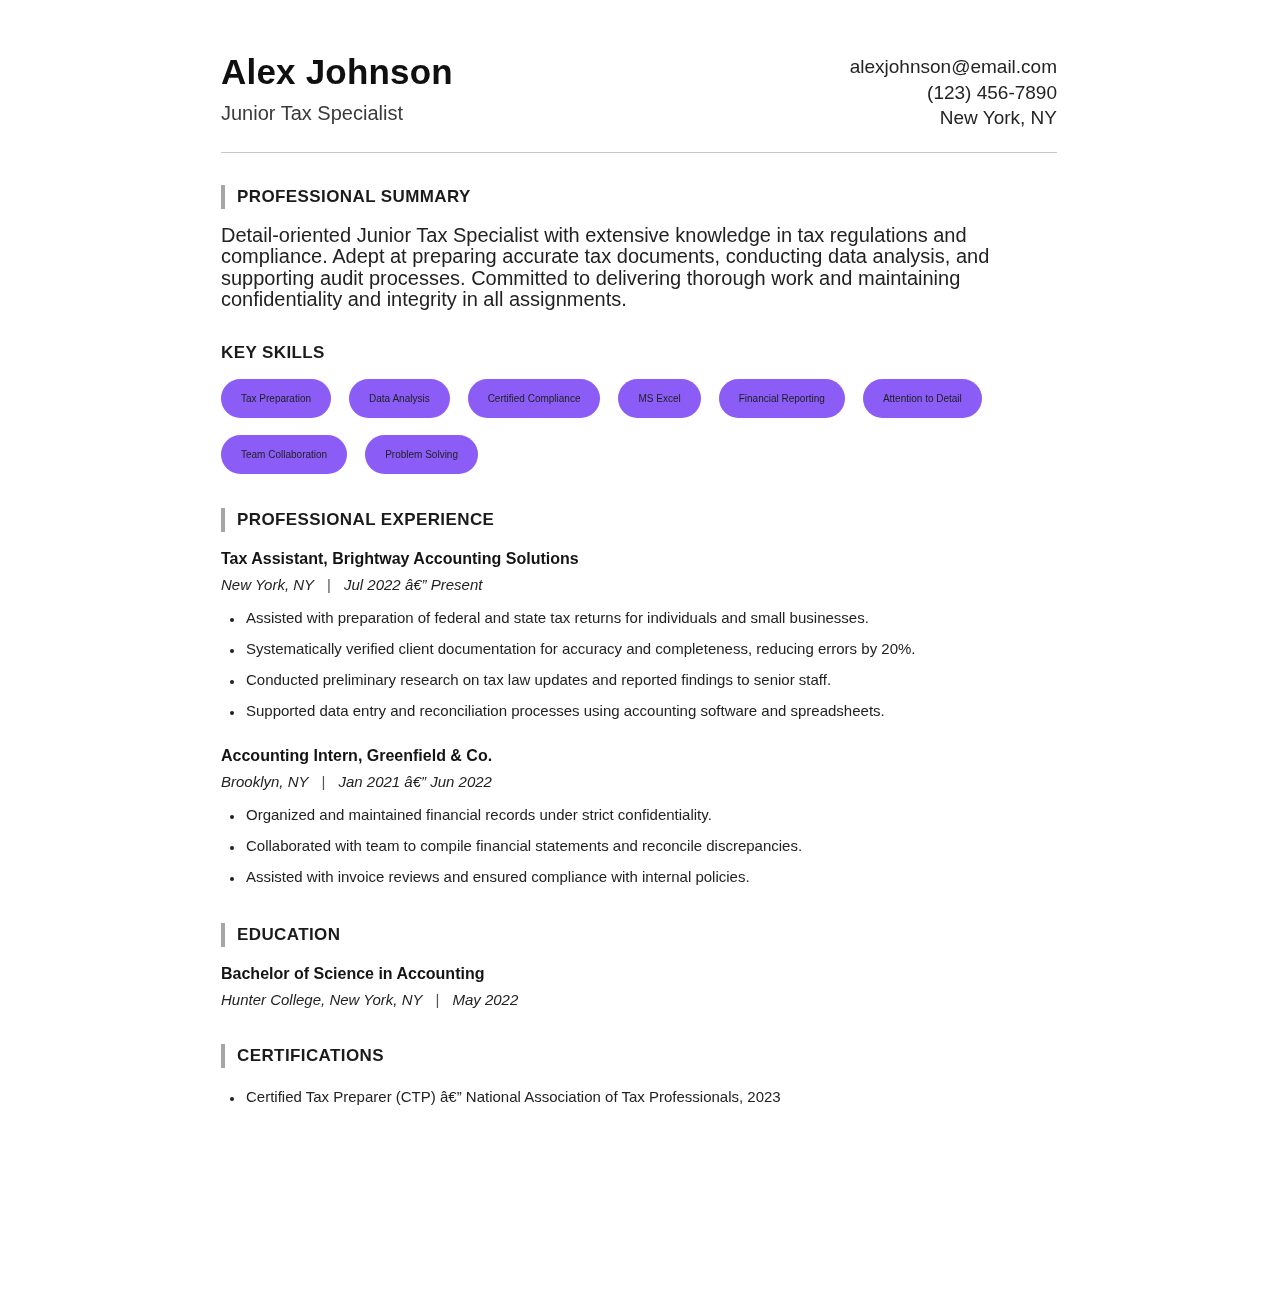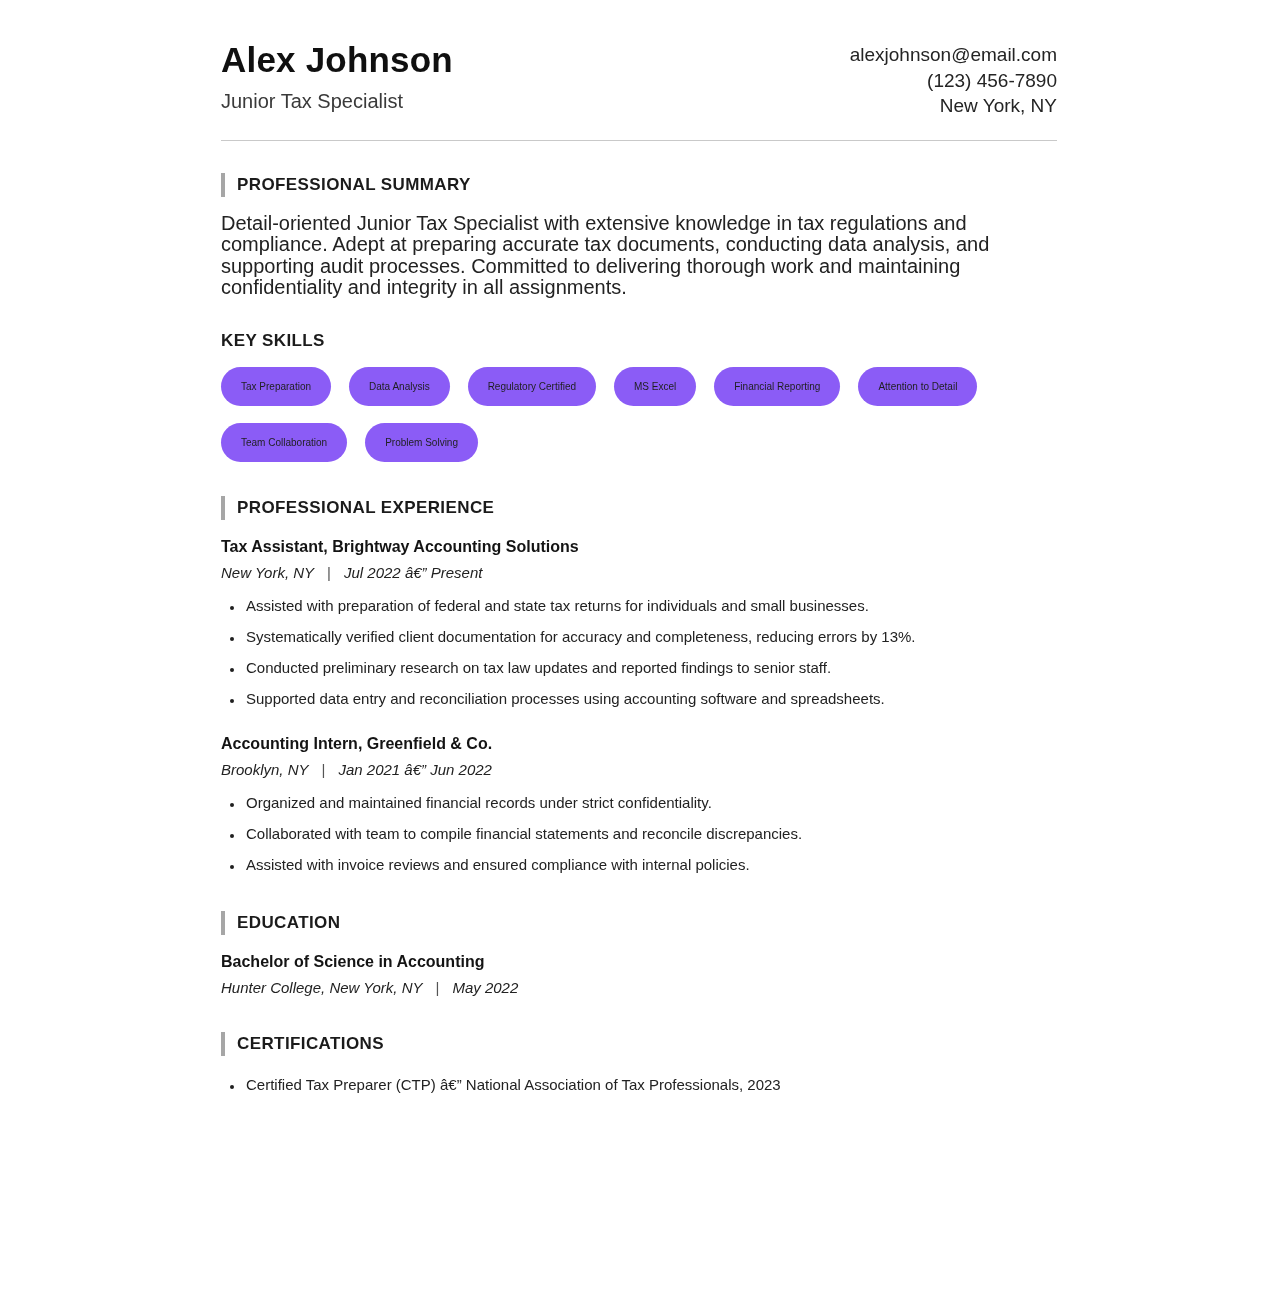--- a/index.html
+++ b/index.html
@@ -19,6 +19,7 @@
     width: 836px;
     margin-left: 221px;
     padding-top: 40px;
+    margin-top: 12px;
   }
 
   

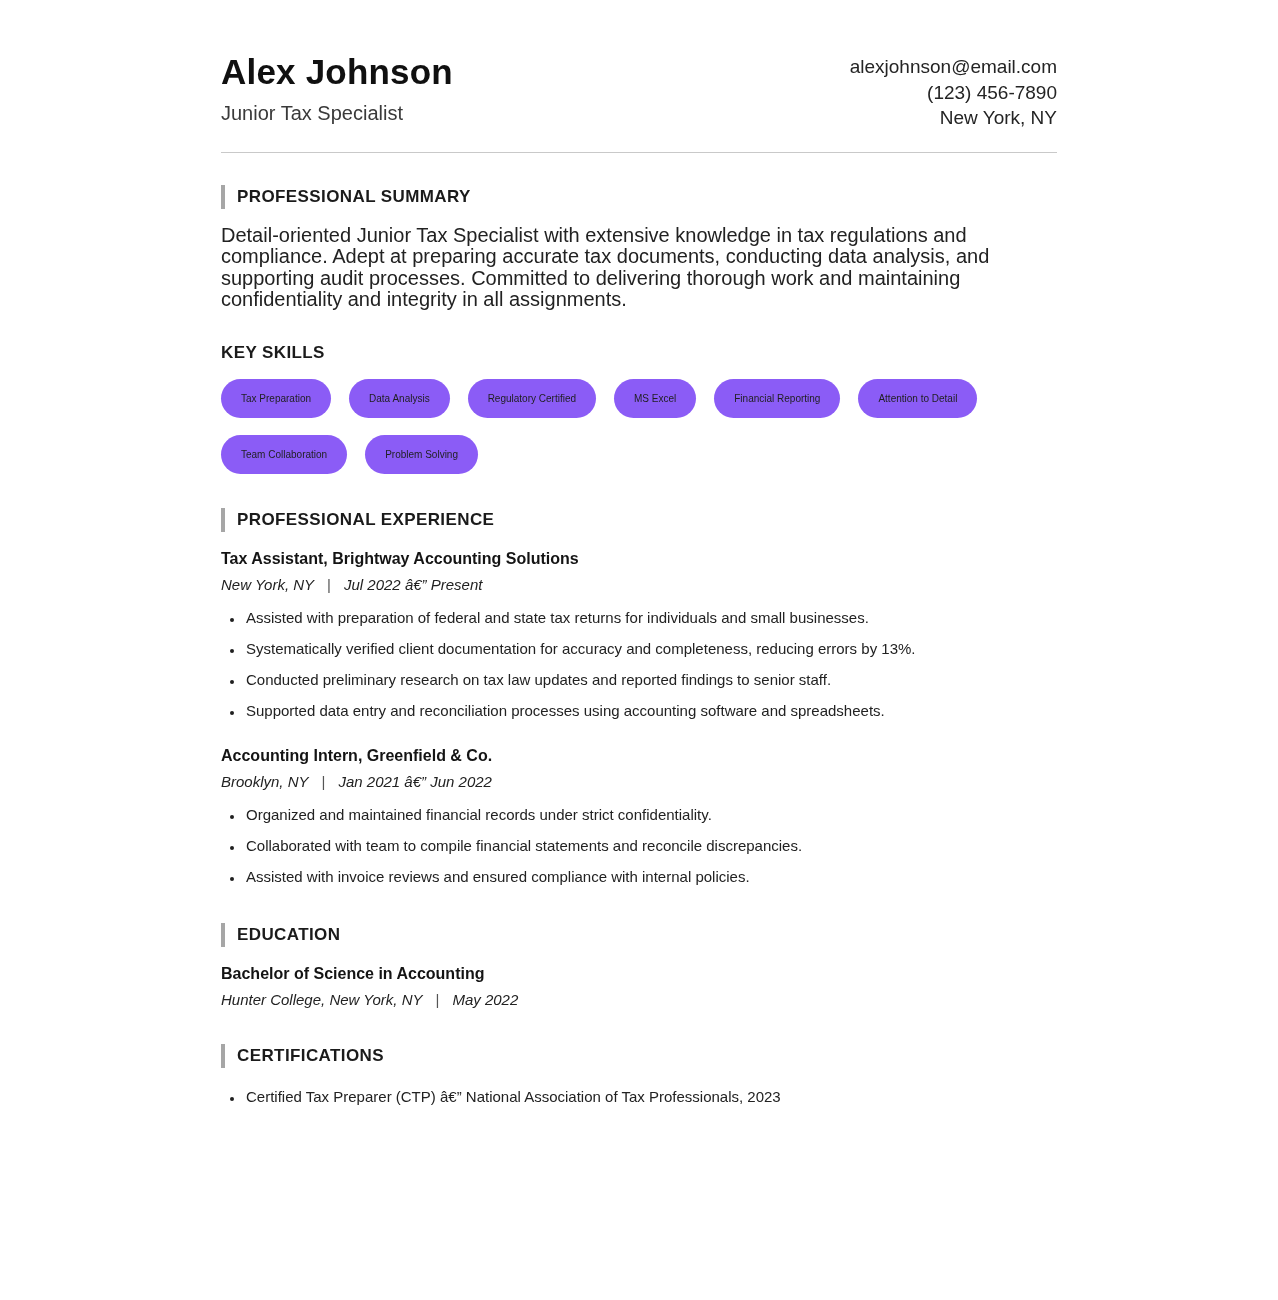--- a/index.html
+++ b/index.html
@@ -177,7 +177,7 @@
   <div class="pills">
     <span class="pill">Tax Preparation</span>
     <span class="pill">Data Analysis</span>
-    <span class="pill">Regulatory Certified</span>
+    <span class="pill">Certified Compliance</span>
     <span class="pill">MS Excel</span>
     <span class="pill">Financial Reporting</span>
     <span class="pill">Attention to Detail</span>

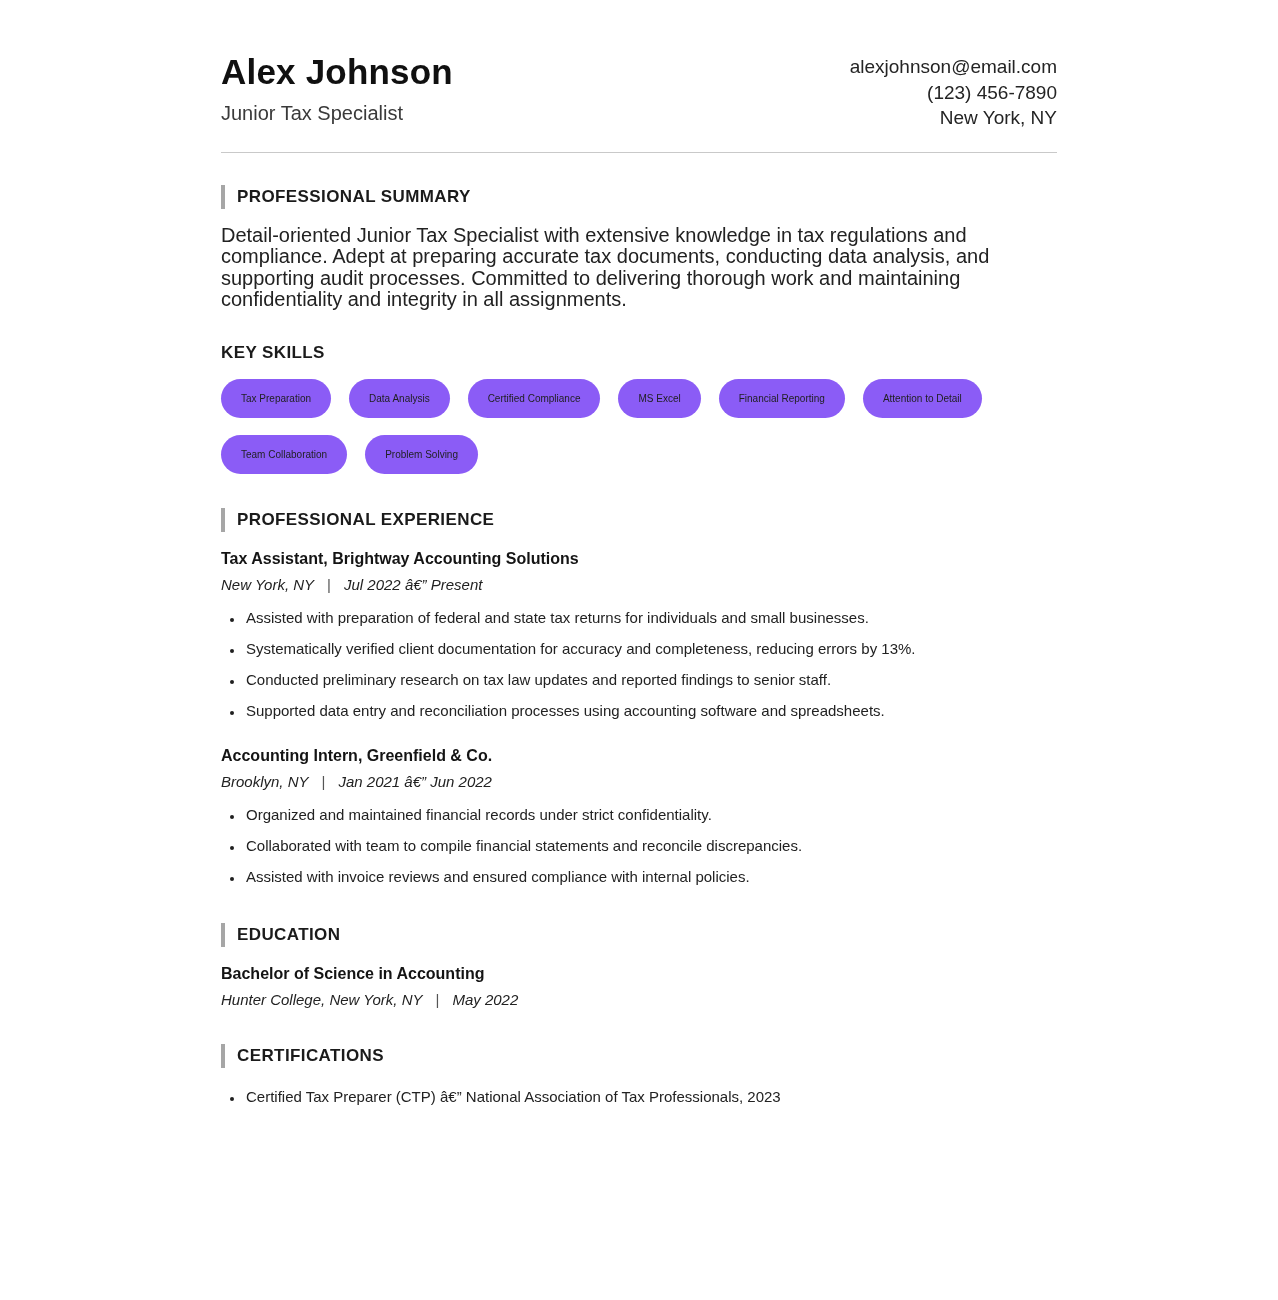--- a/index.html
+++ b/index.html
@@ -197,7 +197,7 @@
     </p>
     <ul class="bullets">
       <li>Assisted with preparation of federal and state tax returns for individuals and small businesses.</li>
-      <li>Systematically verified client documentation for accuracy and completeness, reducing errors by 13%.</li>
+      <li>Systematically verified client documentation for accuracy and completeness, reducing errors by 20%.</li>
       <li>Conducted preliminary research on tax law updates and reported findings to senior staff.</li>
       <li>Supported data entry and reconciliation processes using accounting software and spreadsheets.</li>
     </ul>

